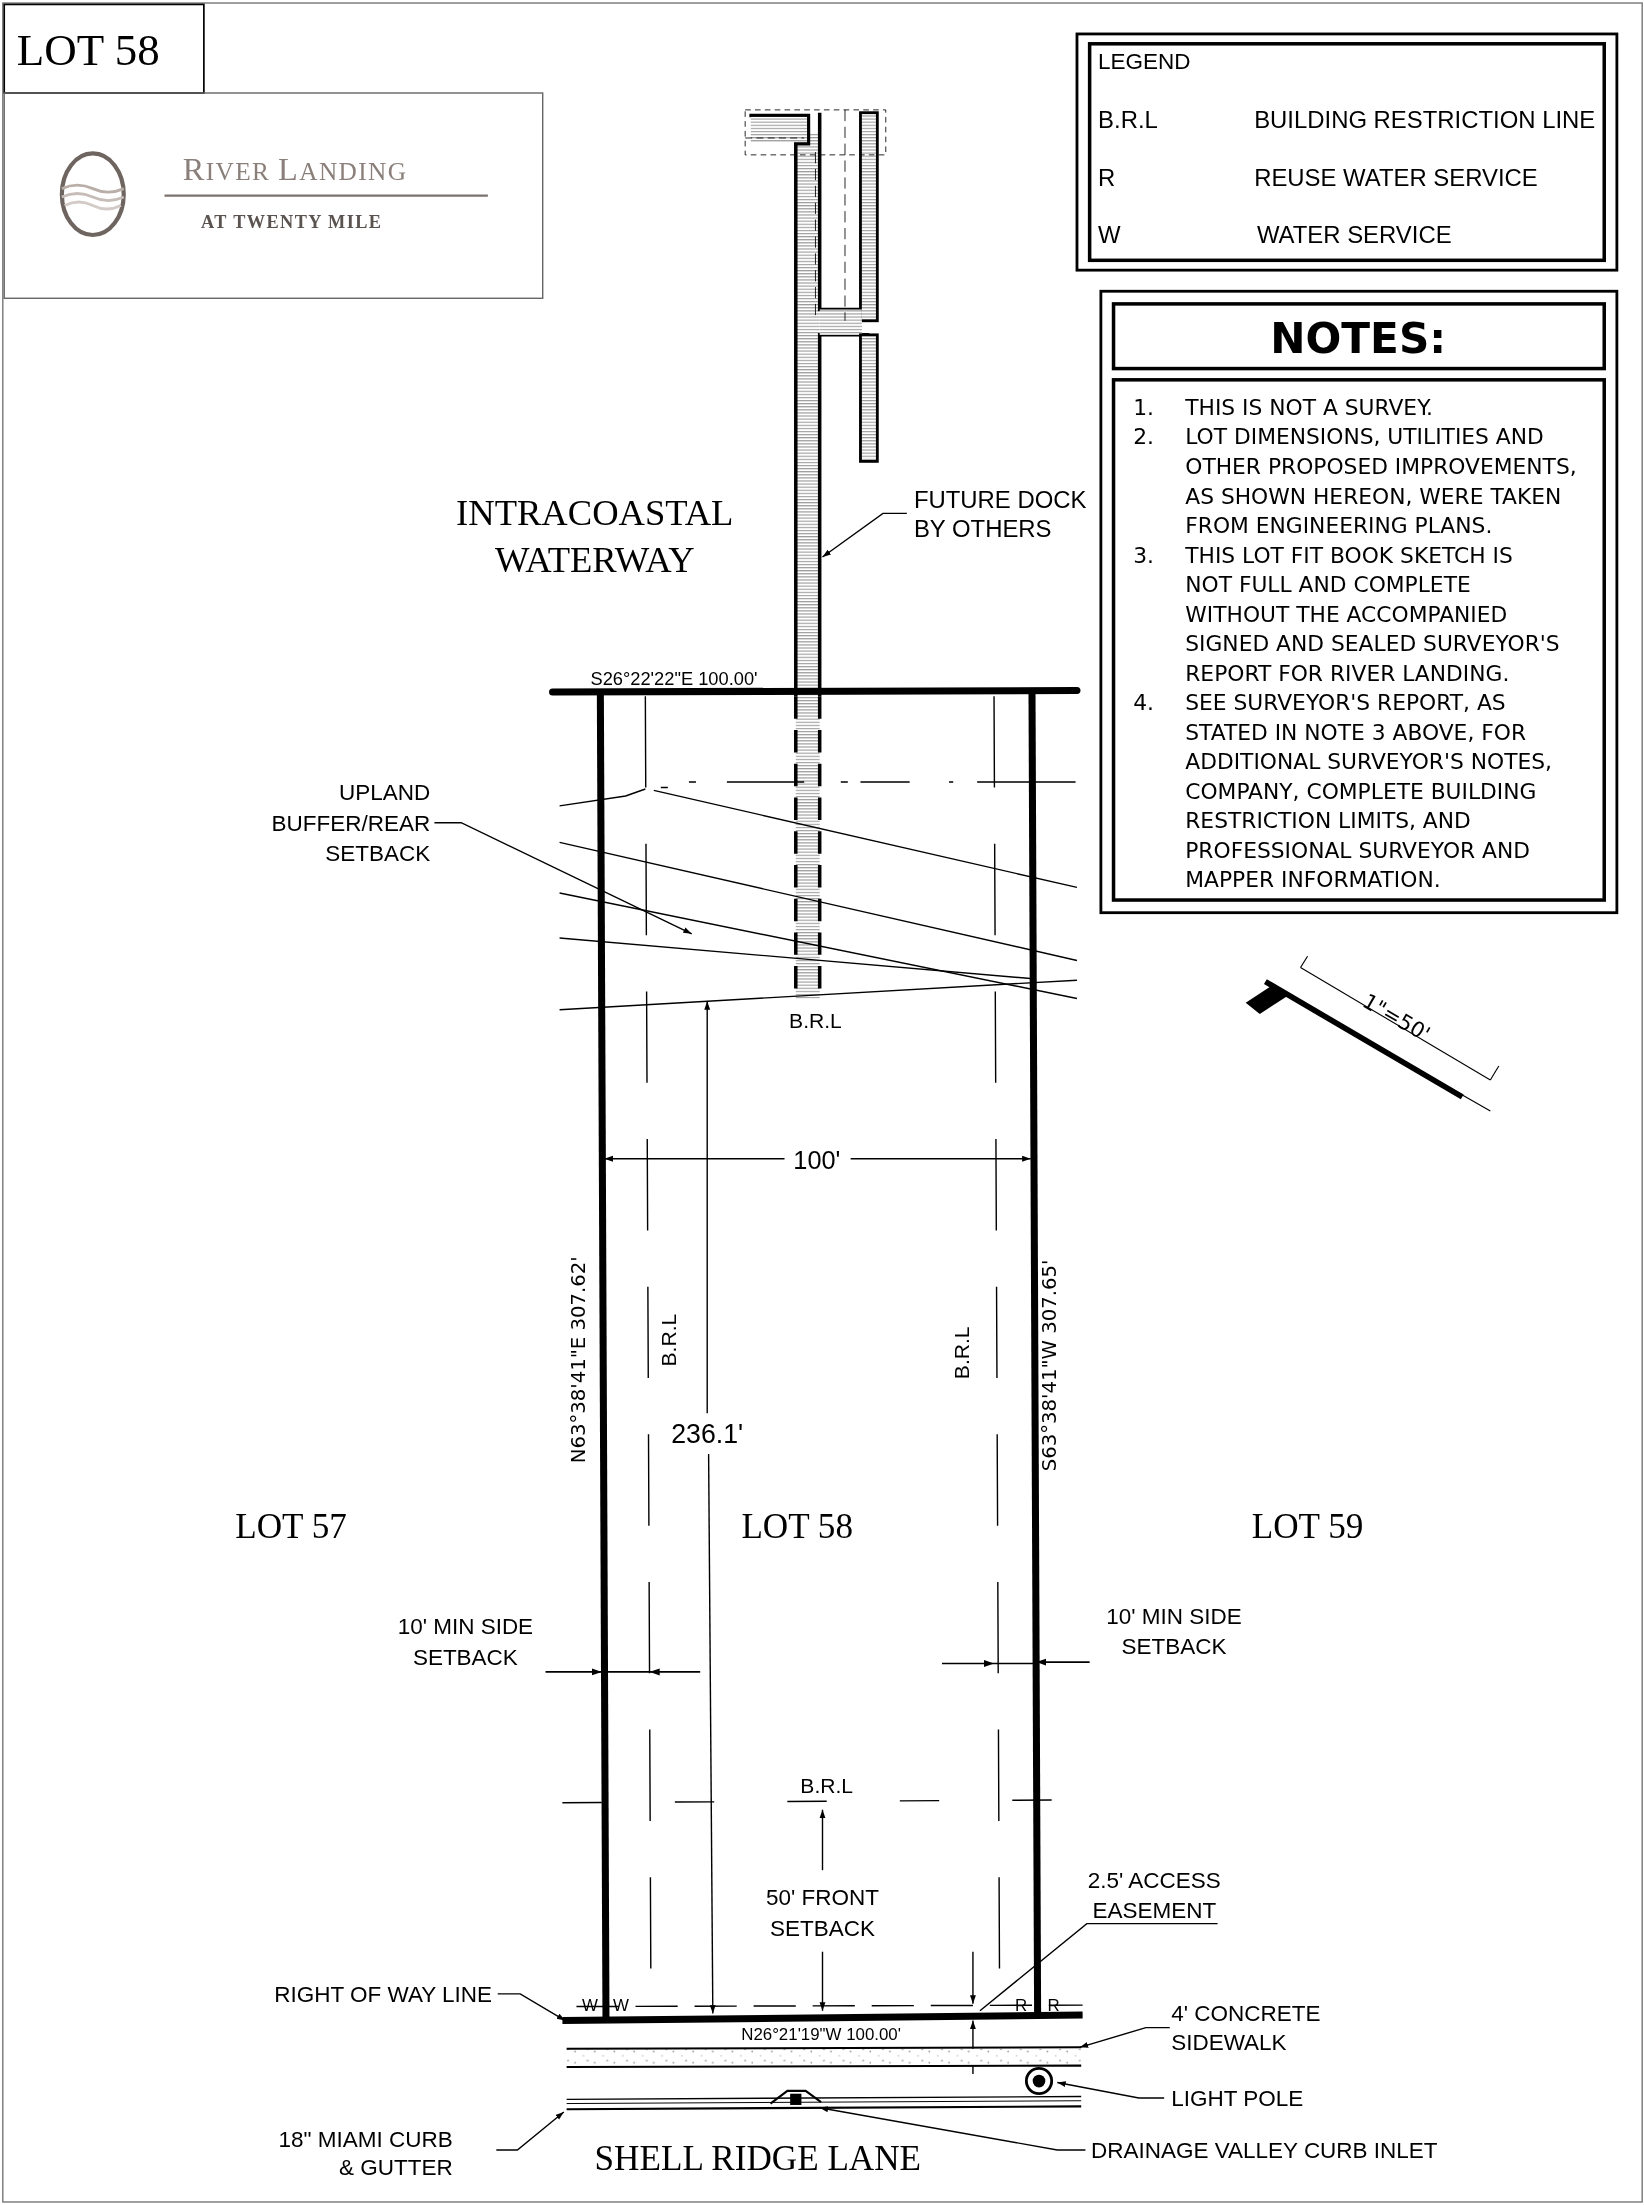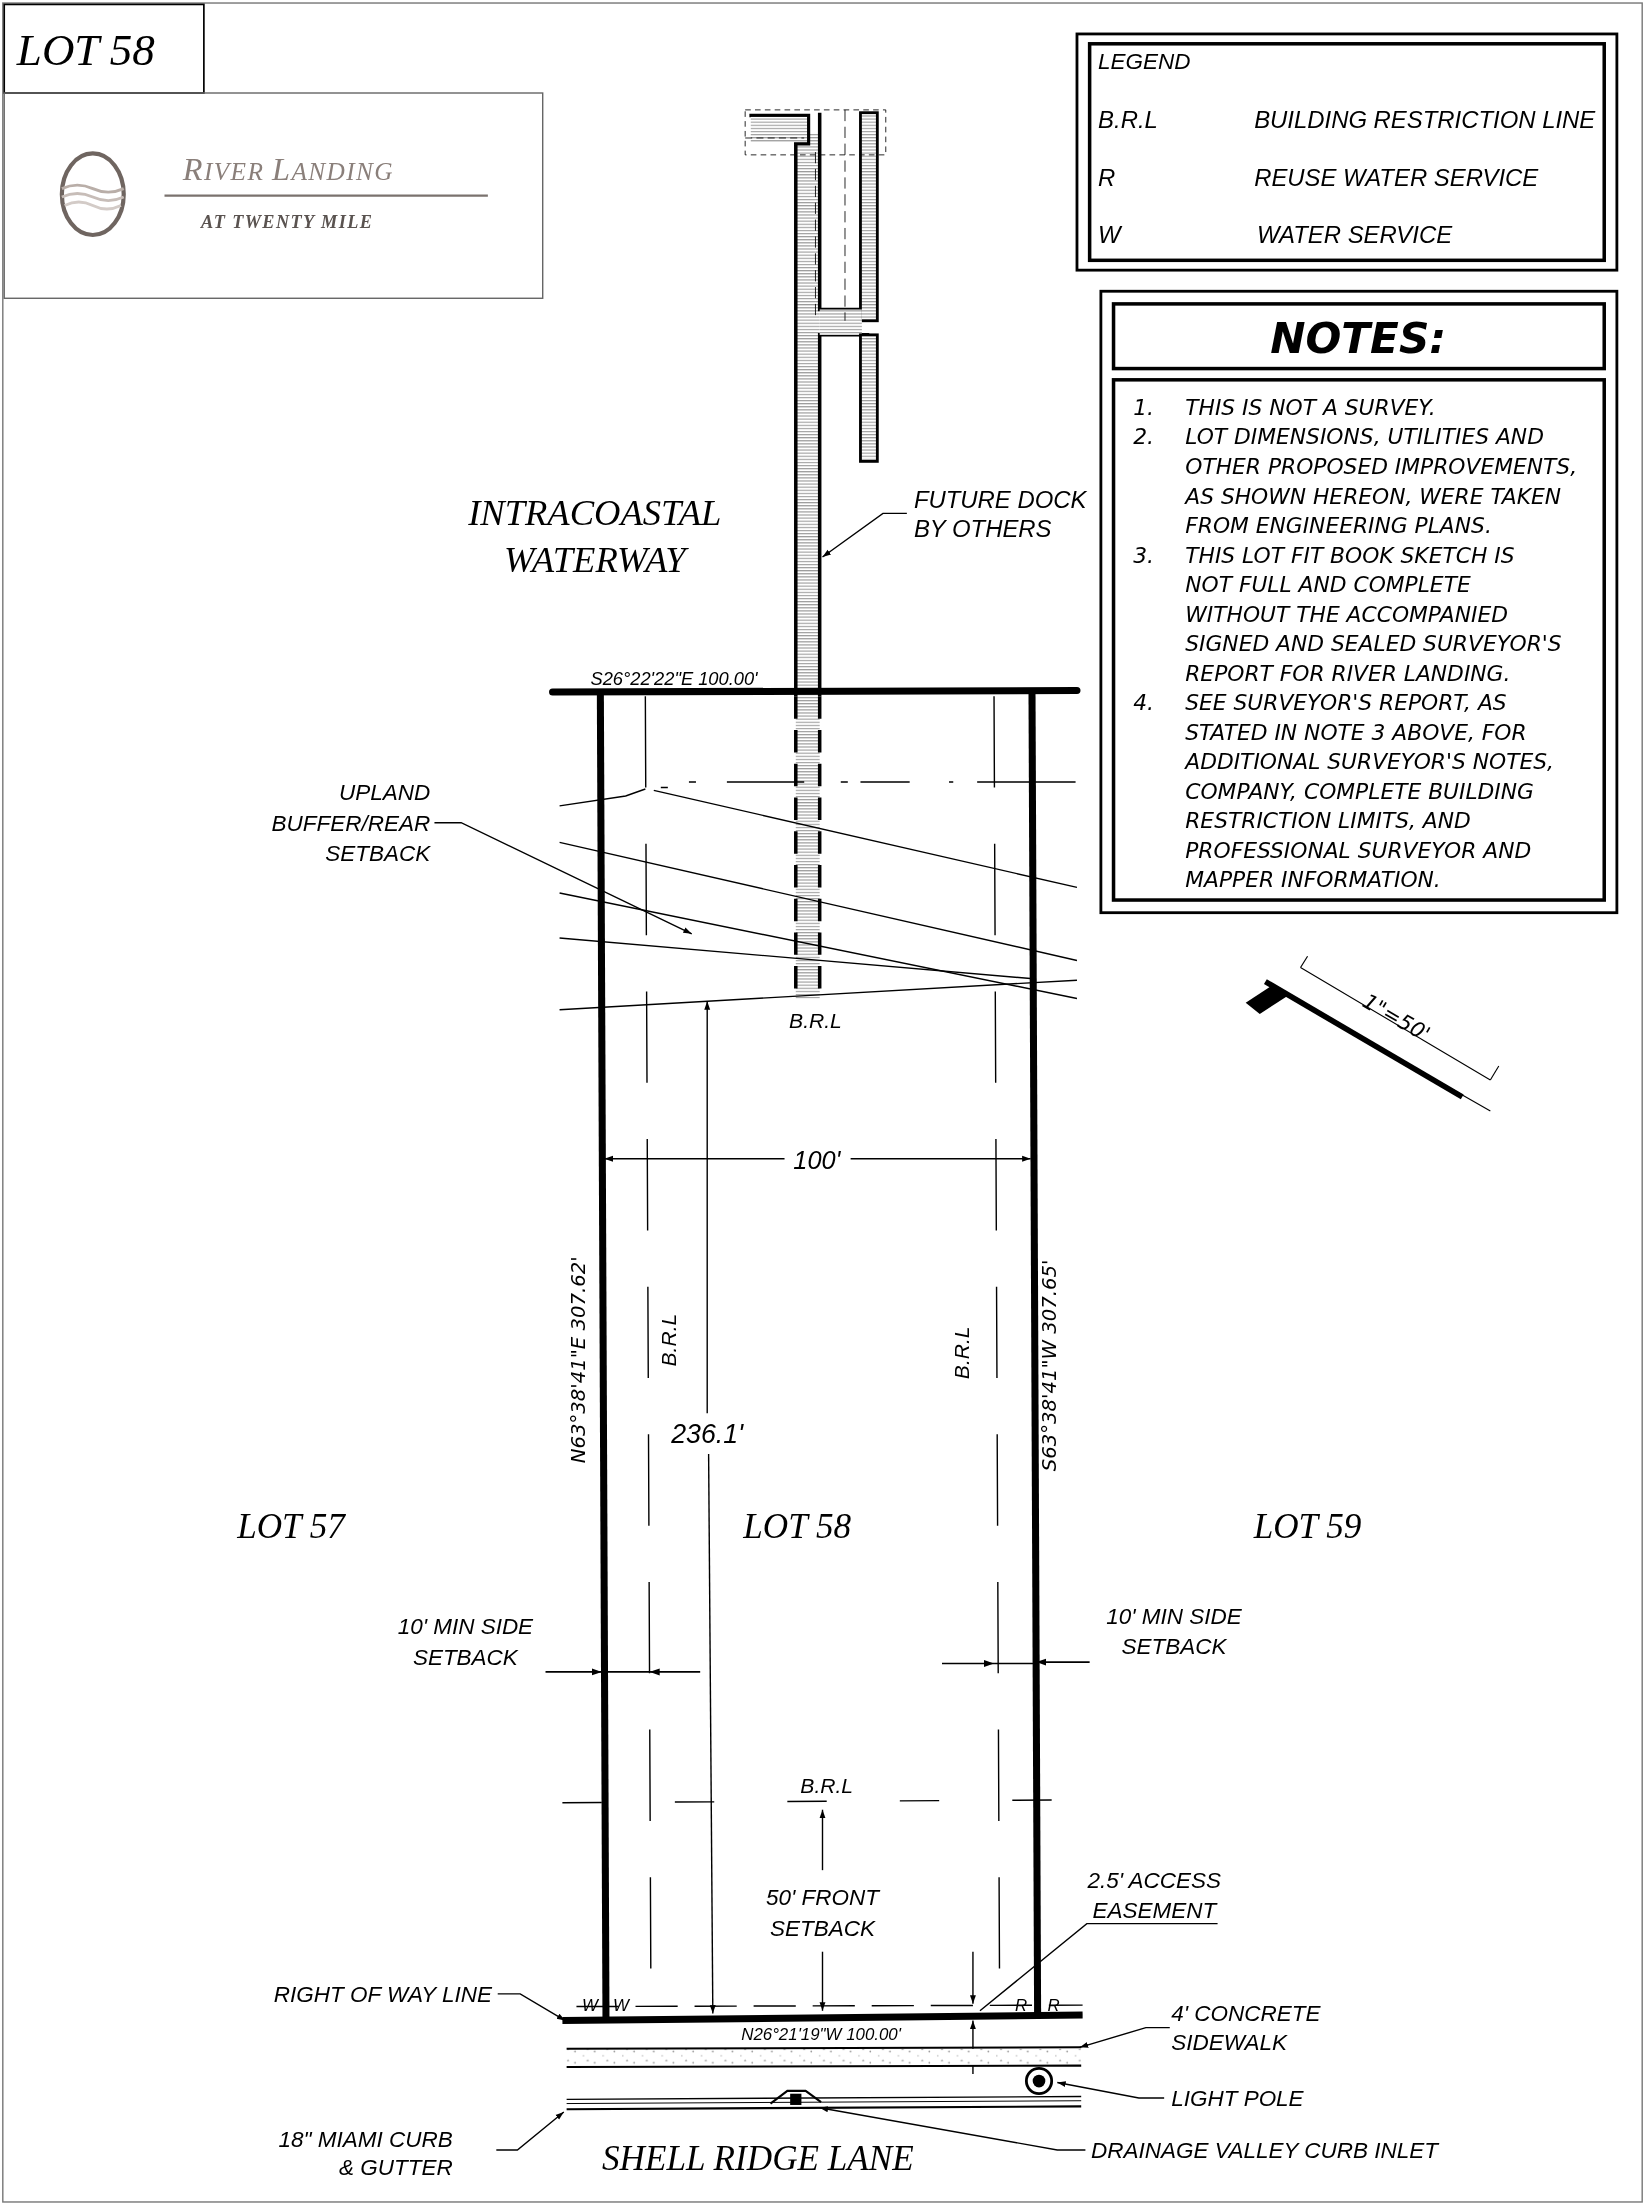--- a/index.html
+++ b/index.html
@@ -4,7 +4,7 @@
 <style>
   html,body{margin:0;padding:0;background:#fff;}
   body{width:1645px;height:2205px;overflow:hidden;}
-  #sheet{position:absolute;left:0;top:0;width:1645px;height:2205px;font-style:italic;}
+  #sheet{position:absolute;left:0;top:0;width:1645px;height:2205px;}
   svg text{fill:#000;}
   .serif{font-family:"Liberation Serif","DejaVu Serif",serif;}
   .sans{font-family:"DejaVu Sans","Liberation Sans",sans-serif;}

